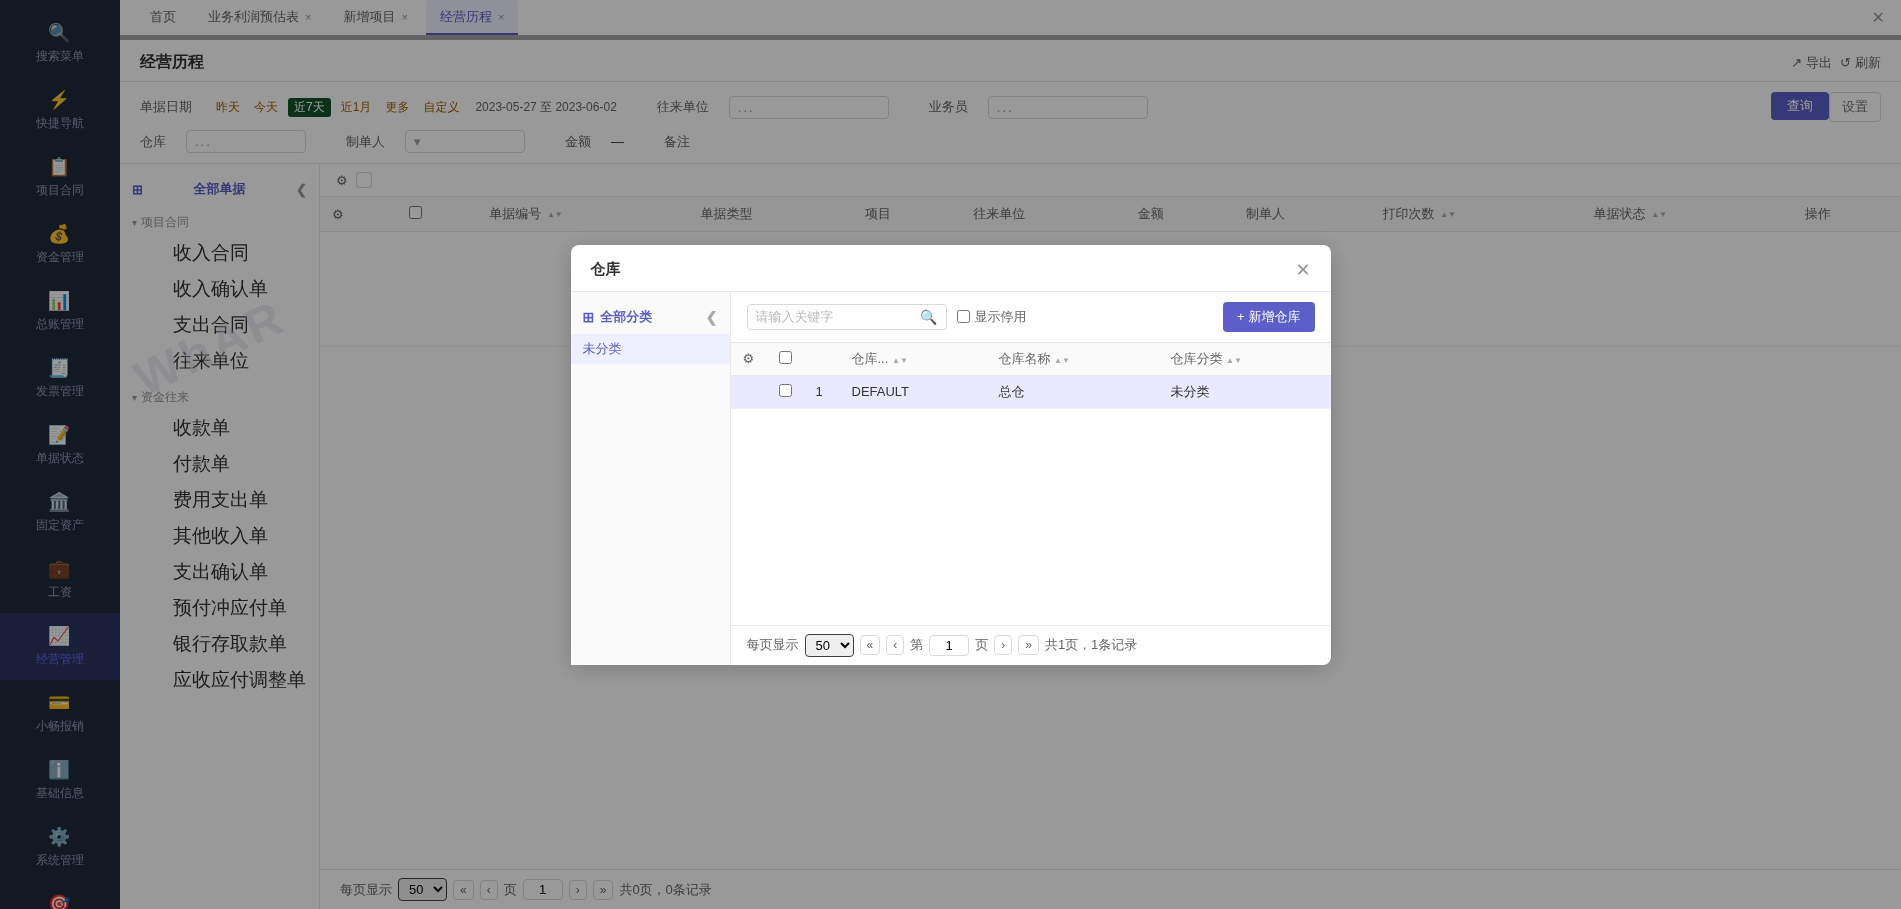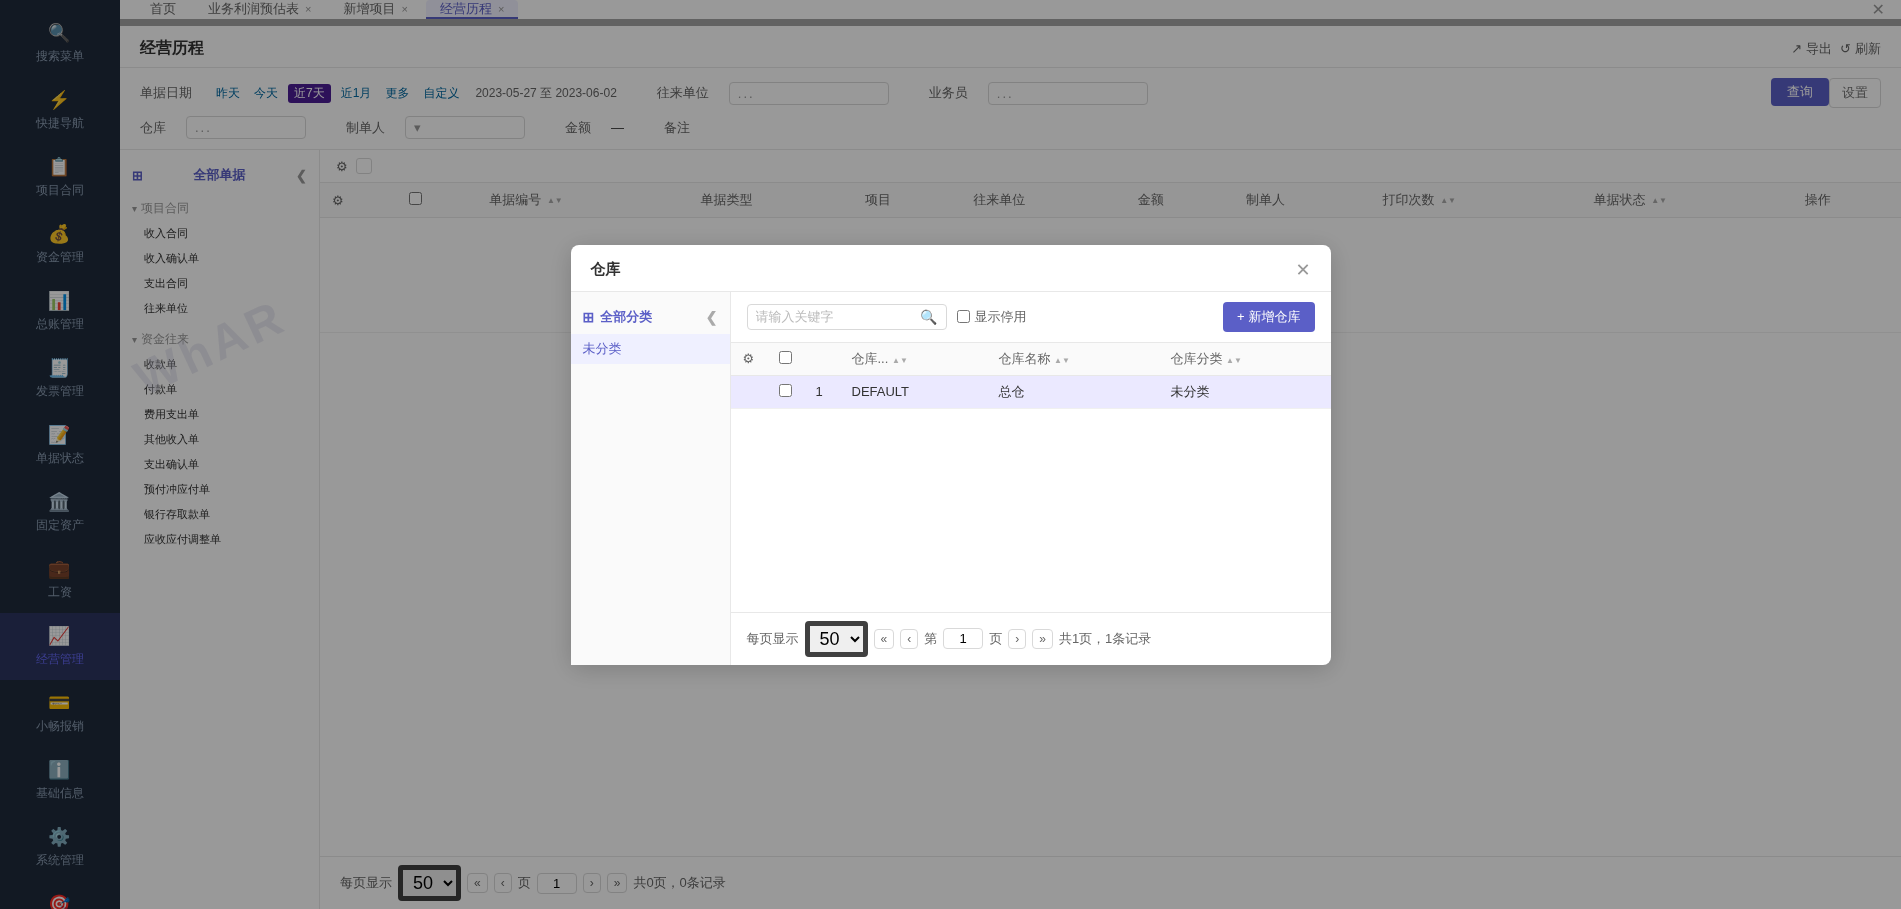--- a/index.html
+++ b/index.html
@@ -18,7 +18,7 @@
     .main-area { flex: 1; display: flex; flex-direction: column; overflow: hidden; }
 
     
-    .top-tabs { background: #fff; border-bottom: 7px solid #a3a3a3; display: flex; align-items: center; padding: 0 16px; height: 26px; gap: 4px; }
+    .top-tabs { background: #fff; border-bottom: 5px solid #a3a3a3; display: flex; align-items: center; padding: 0 16px; height: 40px; gap: 4px; }
     .tab { padding: 0 14px; height: 100%; display: flex; align-items: center; font-size: 13px; cursor: pointer; color: #666; border-bottom: 2px solid transparent; gap: 6px; }
     .tab.active { color: #5b5fc7; border-bottom: 2px solid #5b5fc7; background: #f0f0ff; border-radius: 4px 4px 0 0; }
     .tab .close { color: #999; font-size: 11px; }

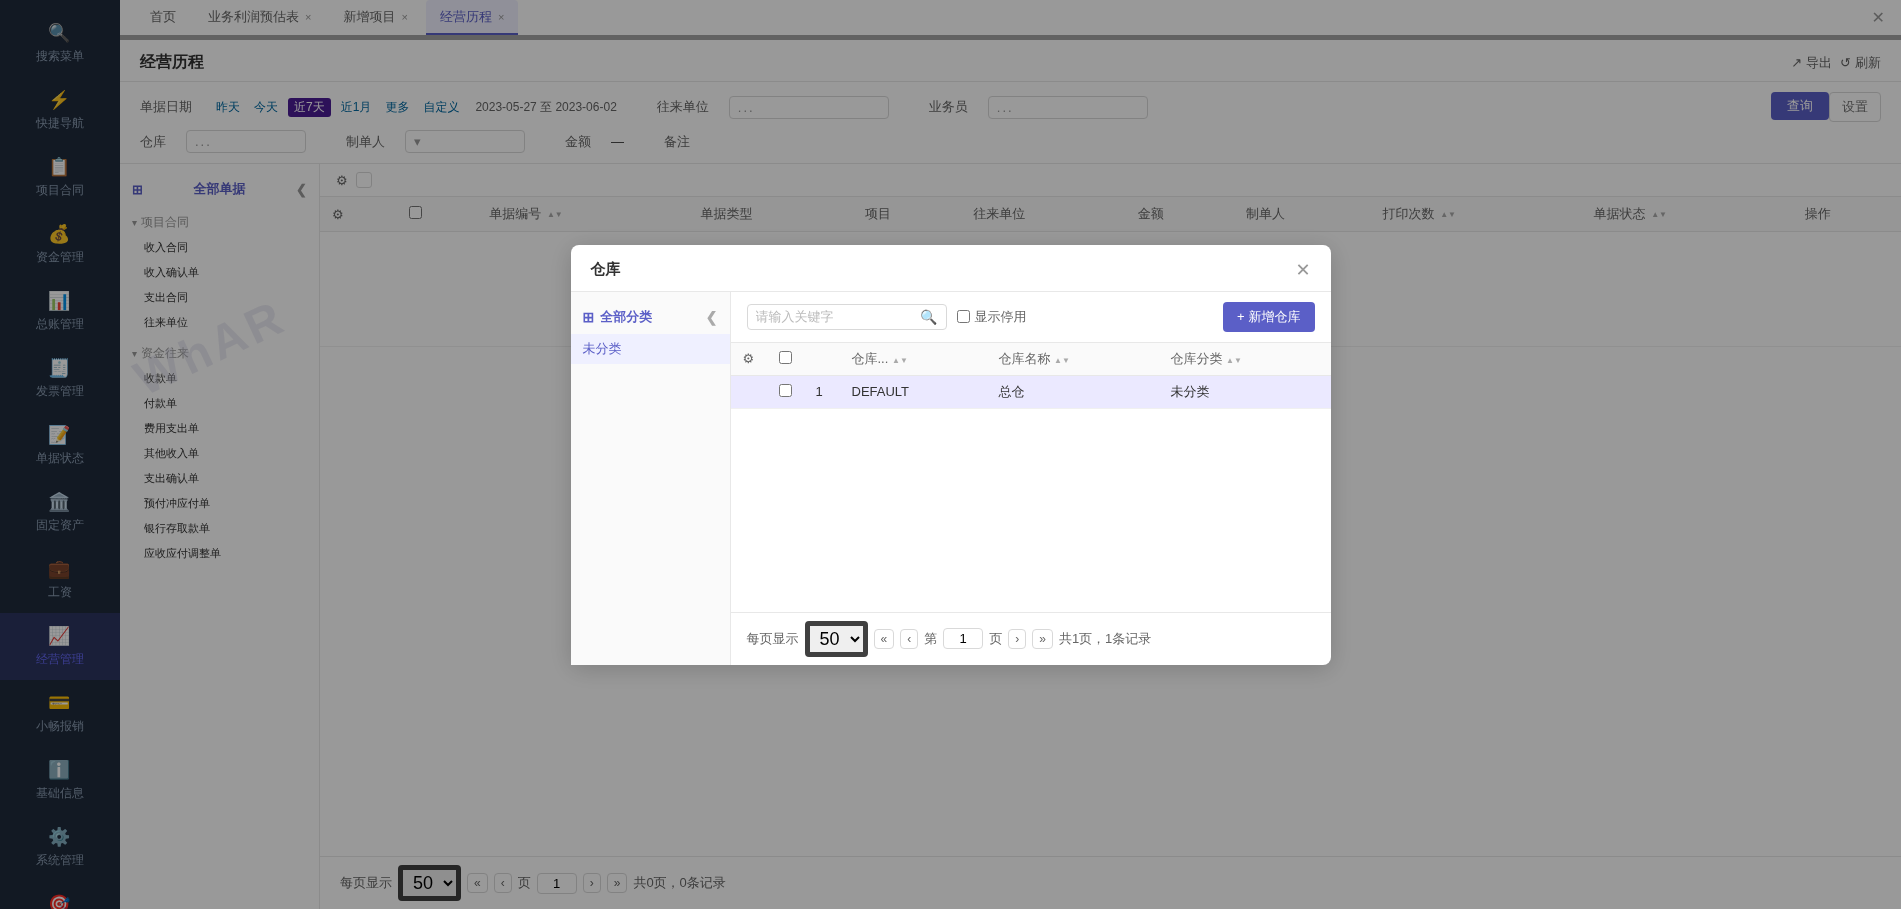--- a/index.html
+++ b/index.html
@@ -34,7 +34,7 @@
     .filter-row { display: flex; align-items: center; gap: 20px; flex-wrap: wrap; margin-bottom: 8px; }
     .filter-label { color: #666; font-size: 13px; flex-shrink: 0; }
     .date-options { display: flex; gap: 6px; align-items: center; }
-    .date-opt { font-size: 12px; color: #0369a1; cursor: pointer; padding: 1px 4px; }
+    .date-opt { font-size: 12px; color: #a16207; cursor: pointer; padding: 1px 4px; }
     .date-opt.active { background: #4c1d95; color: #fff; border-radius: 3px; padding: 1px 6px; }
     .date-range { font-size: 12px; color: #666; margin-left: 6px; }
     .filter-select { border: 1px solid #d9d9d9; border-radius: 4px; padding: 3px 8px; font-size: 13px; min-width: 120px; display: flex; align-items: center; justify-content: space-between; cursor: pointer; }

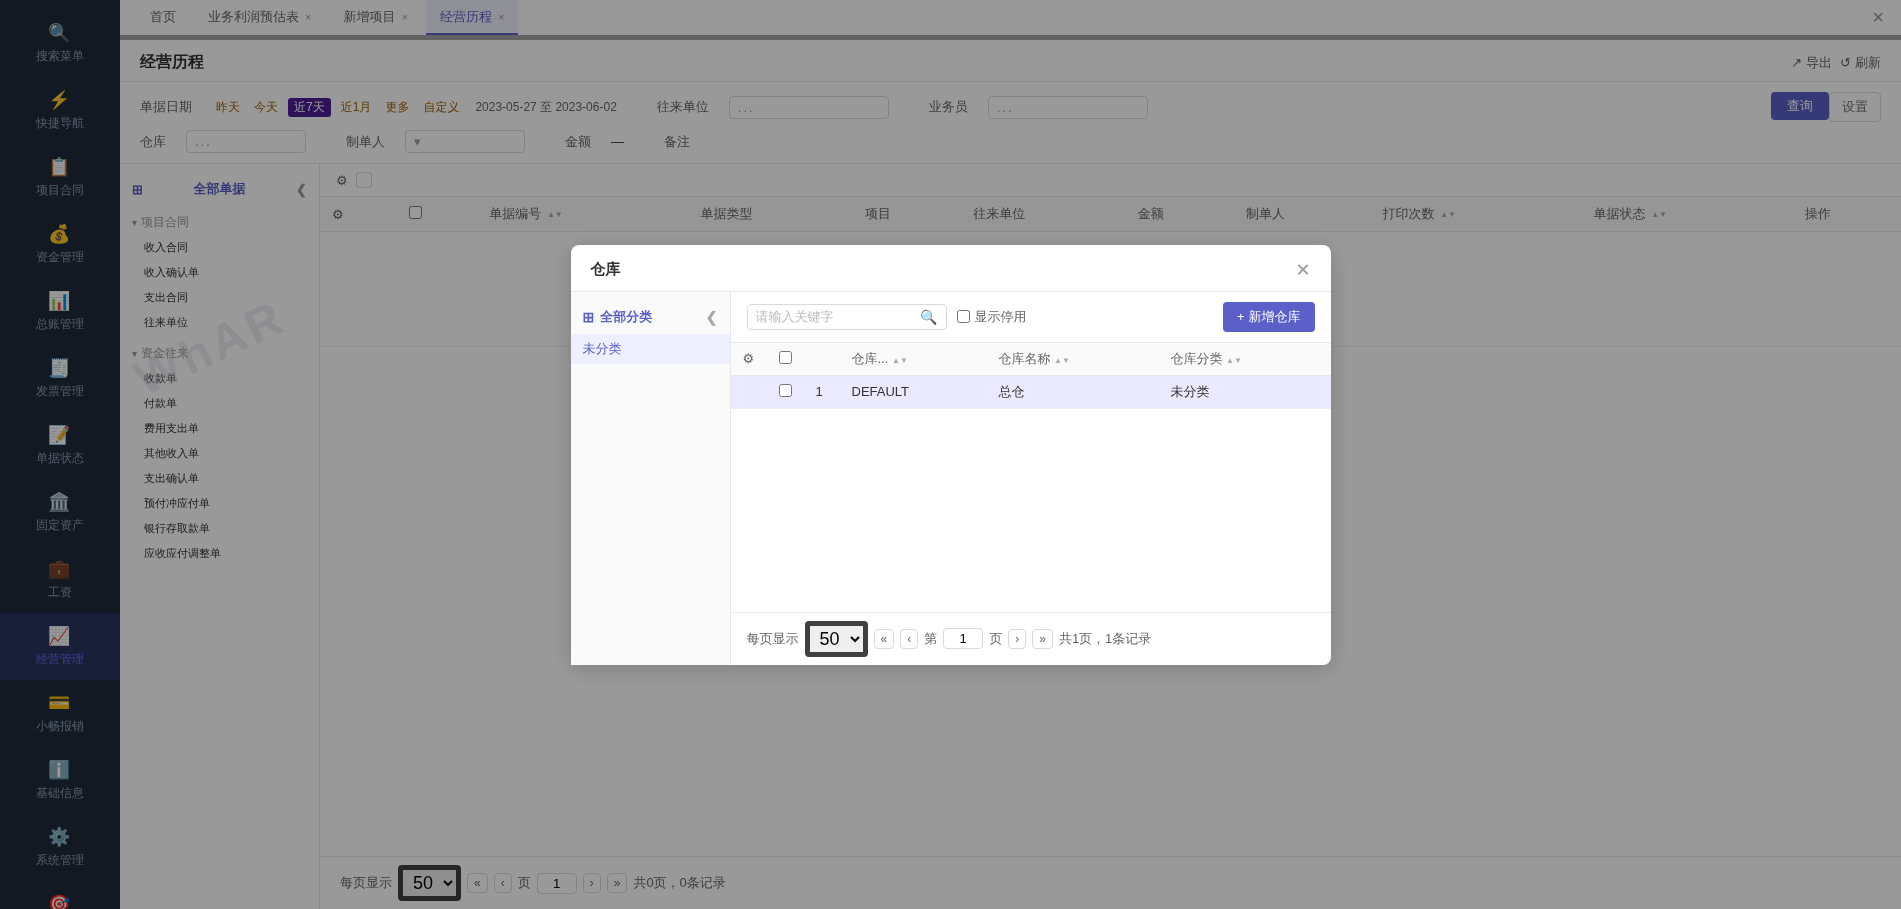--- a/index.html
+++ b/index.html
@@ -35,7 +35,7 @@
     .filter-label { color: #666; font-size: 13px; flex-shrink: 0; }
     .date-options { display: flex; gap: 6px; align-items: center; }
     .date-opt { font-size: 12px; color: #a16207; cursor: pointer; padding: 1px 4px; }
-    .date-opt.active { background: #4c1d95; color: #fff; border-radius: 3px; padding: 1px 6px; }
+    .date-opt.active { background: #14532d; color: #fff; border-radius: 3px; padding: 1px 6px; }
     .date-range { font-size: 12px; color: #666; margin-left: 6px; }
     .filter-select { border: 1px solid #d9d9d9; border-radius: 4px; padding: 3px 8px; font-size: 13px; min-width: 120px; display: flex; align-items: center; justify-content: space-between; cursor: pointer; }
     .filter-dots { color: #999; letter-spacing: 2px; }

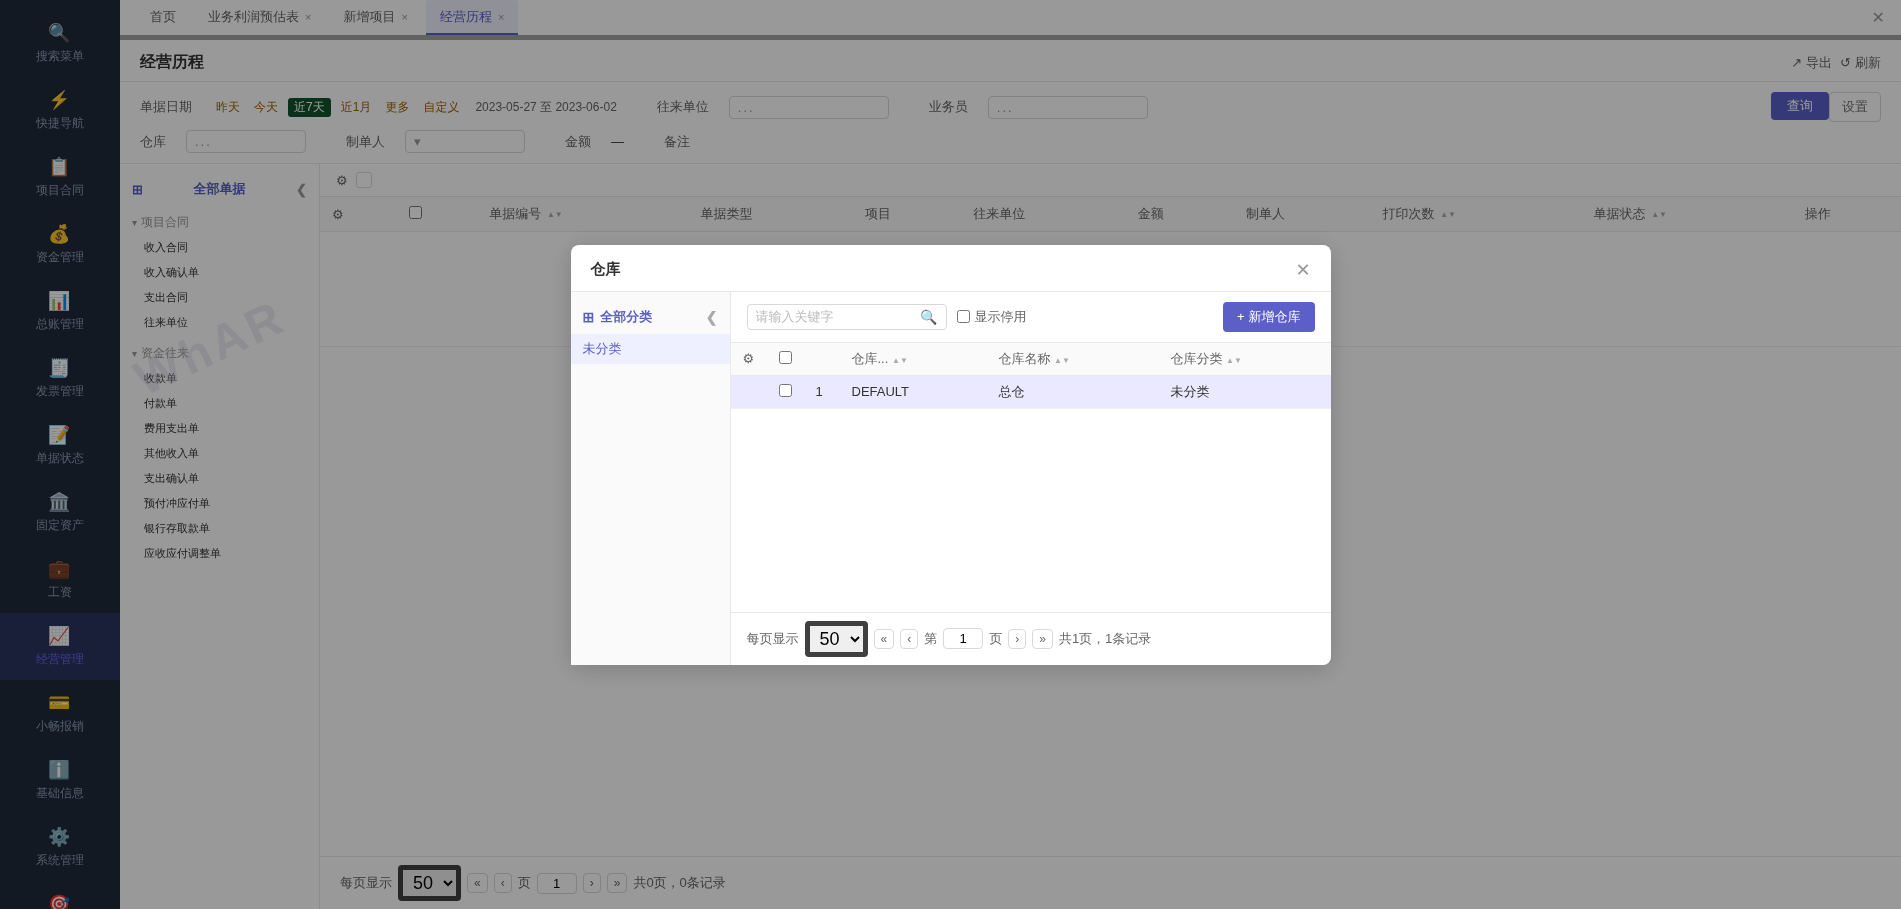--- a/index.html
+++ b/index.html
@@ -56,7 +56,7 @@
     .left-nav-section { padding: 2px 0; }
     .left-nav-group { padding: 6px 12px 4px; font-size: 12px; color: #999; display: flex; align-items: center; gap: 4px; cursor: pointer; }
     .left-nav-group .arrow { font-size: 10px; }
-    .left-nav-item { padding: 5px 12px 5px 24px; font-size: 11px; color: #333; cursor: pointer; }
+    .left-nav-item { padding: 5px 12px 5px 24px; font-size: 19px; color: #333; cursor: pointer; margin-left: 29px; }
 
     
     .main-table-area { flex: 1; display: flex; flex-direction: column; overflow: hidden; background: #fff; }

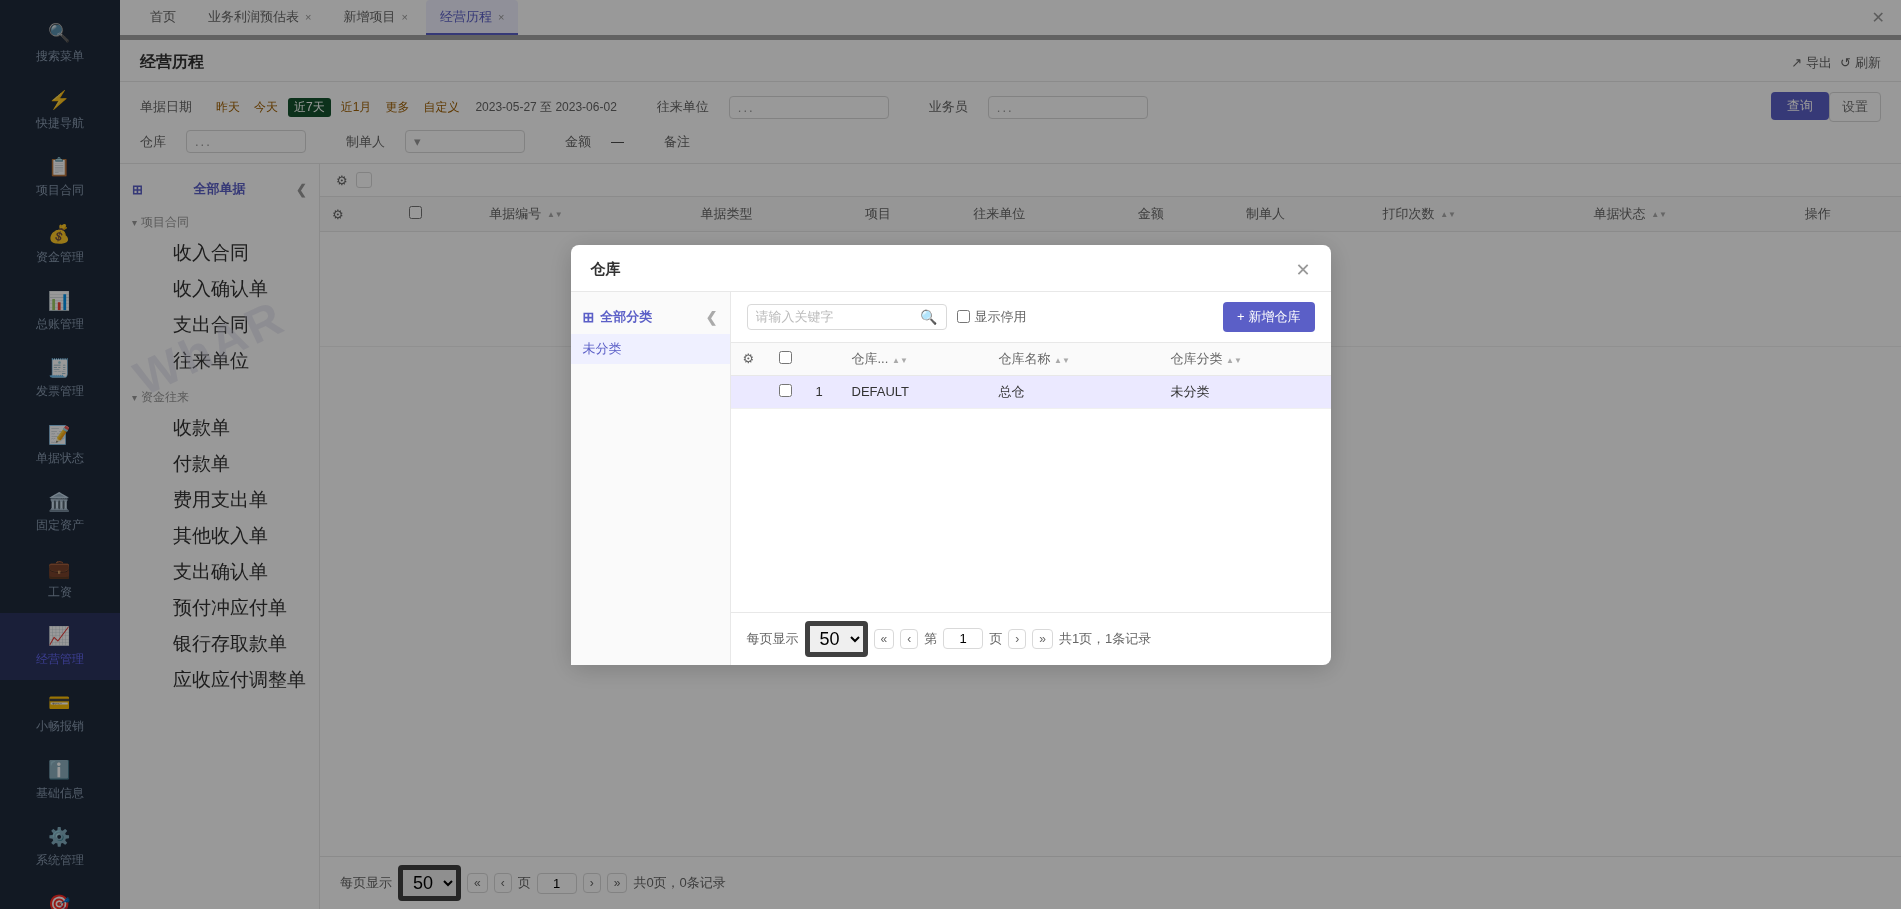--- a/index.html
+++ b/index.html
@@ -67,7 +67,7 @@
     table { width: 100%; border-collapse: collapse; font-size: 13px; }
     th { background: #fafafa; border-bottom: 1px solid #e8e8e8; padding: 8px 12px; text-align: left; font-weight: 500; color: #666; white-space: nowrap; }
     td { border-bottom: 1px solid #f0f0f0; padding: 8px 12px; }
-    .page-select { border: 5px solid #404040; border-radius: 4px; padding: 2px 6px; font-size: 18px; }
+    .page-select { border: 1px solid #404040; border-radius: 4px; padding: 2px 6px; font-size: 13px; }
     .page-btn { border: 1px solid #d9d9d9; border-radius: 4px; padding: 2px 6px; cursor: pointer; background: #fff; font-size: 12px; color: #666; }
     .page-input { border: 1px solid #d9d9d9; border-radius: 4px; padding: 2px 6px; width: 40px; text-align: center; font-size: 13px; }
     .empty-tip { text-align: center; padding: 40px; color: #999; }

